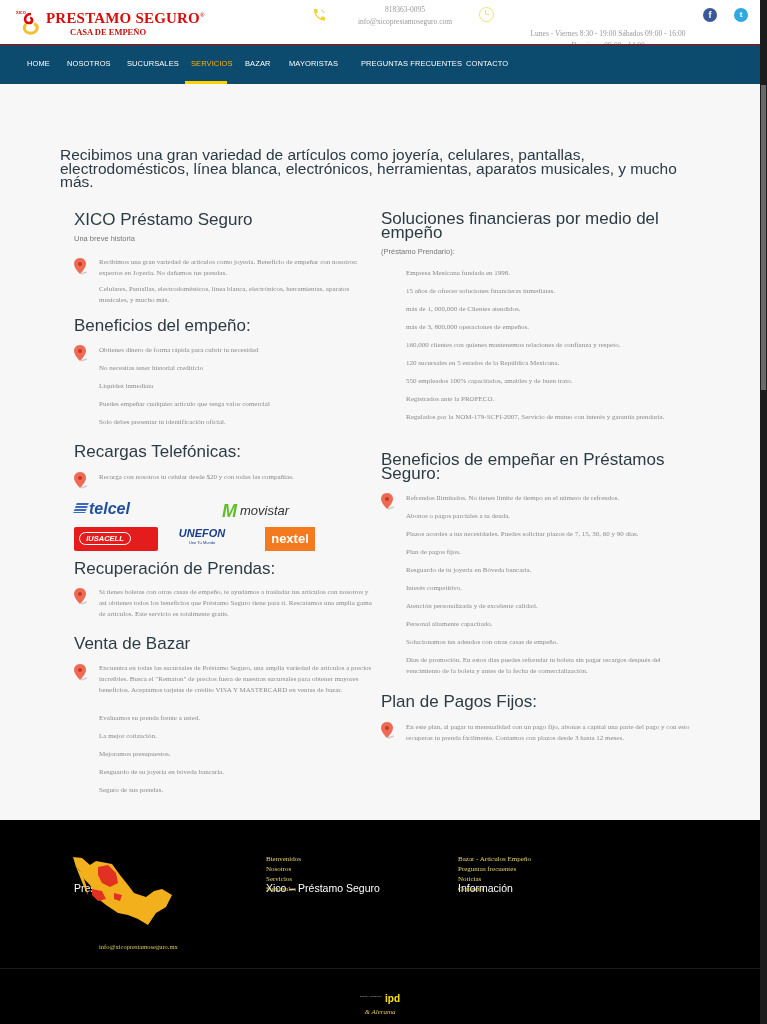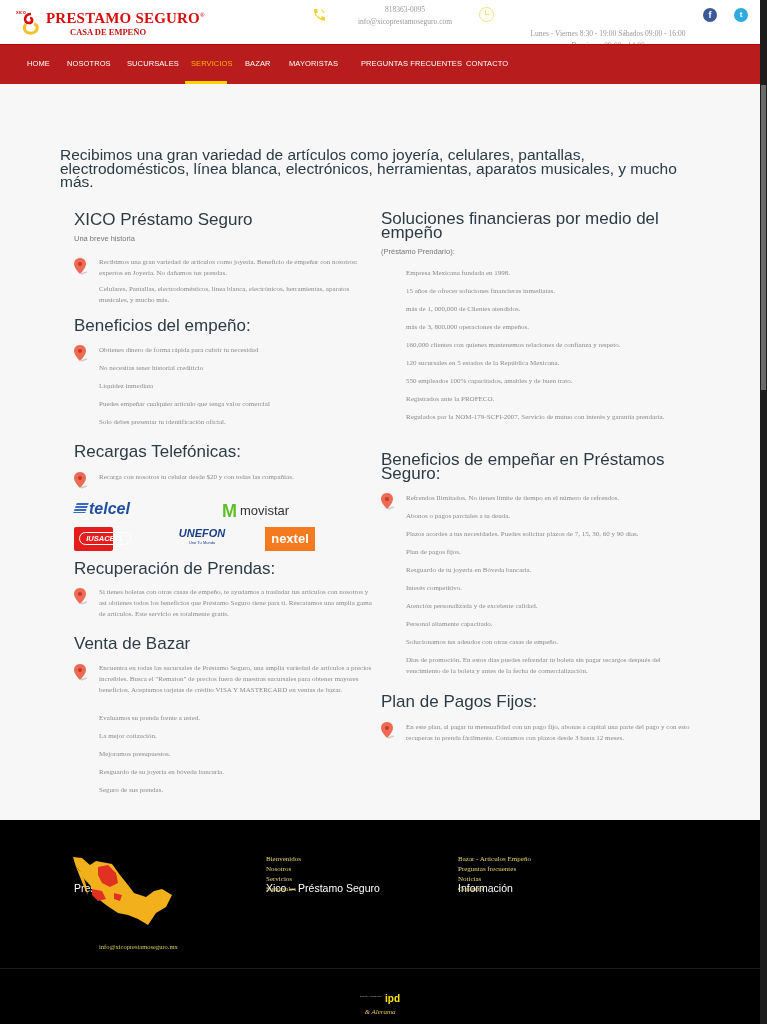--- a/index.html
+++ b/index.html
@@ -24,7 +24,7 @@
   .social.fb { left: 703px; background: #3b5998; }
   .social.tw { left: 734px; background: #2fa9e0; font-size: 8px; }
 
-  .navbar { position: absolute; left: 0; top: 44px; width: 760px; height: 40px; background: #b91c1c; border-top: 1px solid #b80000; }
+  .navbar { position: absolute; left: 0; top: 44px; width: 760px; height: 40px; background: #0c4a6e; border-top: 1px solid #b80000; }
   .nav-item { position: absolute; top: 14px; font-family: "Liberation Sans", sans-serif; font-size: 7.5px; color: #fff; white-space: nowrap; letter-spacing: 0.1px; }
   .nav-item.active { color: #ffb400; }
   .nav-underline { position: absolute; left: 185px; top: 81px; width: 42px; height: 3px; background: #ffd200; }

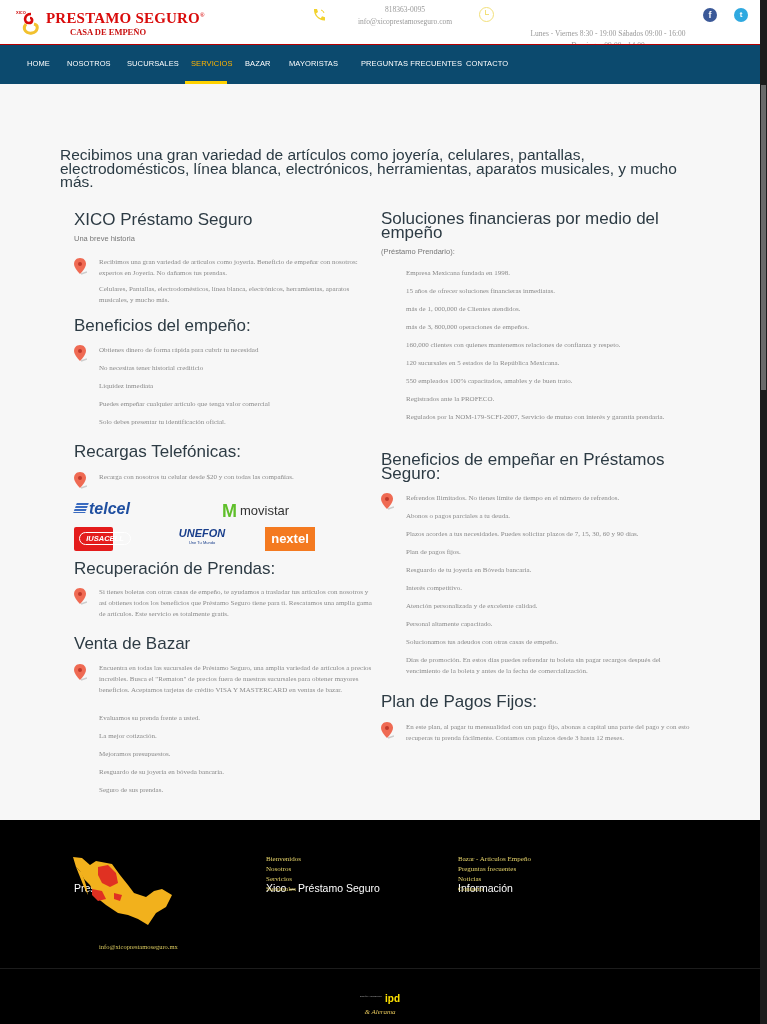--- a/index.html
+++ b/index.html
@@ -45,7 +45,7 @@
   
   .telcel { position: absolute; left: 75px; top: 500px; width: 70px; height: 20px; font-family: "Liberation Sans", sans-serif; font-style: italic; font-weight: bold; font-size: 16px; color: #1f4fa0; }
   .telcel .bars { display: inline-block; width: 12px; height: 10px; margin-right: 2px; background: repeating-linear-gradient(180deg, #3a6bc0 0 2px, transparent 2px 3px); transform: skewX(-20deg); vertical-align: 1px; }
-  .movistar { position: absolute; left: 222px; top: 501px; font-family: "Liberation Sans", sans-serif; font-size: 13px; color: #333; white-space: nowrap; }
+  .movistar { position: absolute; left: 222px; top: 501px; font-family: "Liberation Sans", sans-serif; font-size: 13px; color: #333; white-space: nowrap; font-style: italic; }
   .movistar .m { display: inline-block; font-weight: bold; font-size: 18px; color: #5fbf2a; vertical-align: -2px; margin-right: 3px; }
   .iusacell { position: absolute; left: 74px; top: 527px; width: 39px; height: 24px; background: #e41c1c; border-radius: 2px; }
   .iusacell span { position: absolute; left: 5px; top: 5px; width: 52px; height: 13px; border: 1px solid #fff; border-radius: 7px; color: #fff; font-family: "Liberation Sans", sans-serif; font-weight: bold; font-style: italic; font-size: 7.5px; text-align: center; line-height: 11px; }

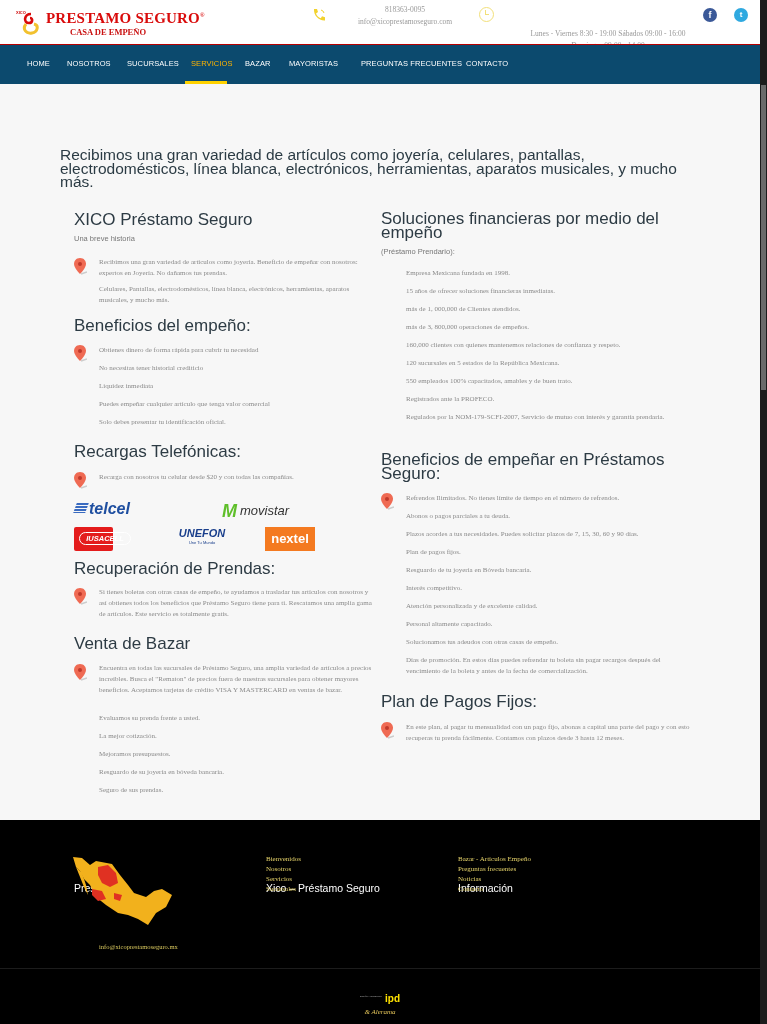--- a/index.html
+++ b/index.html
@@ -47,7 +47,7 @@
   .telcel .bars { display: inline-block; width: 12px; height: 10px; margin-right: 2px; background: repeating-linear-gradient(180deg, #3a6bc0 0 2px, transparent 2px 3px); transform: skewX(-20deg); vertical-align: 1px; }
   .movistar { position: absolute; left: 222px; top: 501px; font-family: "Liberation Sans", sans-serif; font-size: 13px; color: #333; white-space: nowrap; font-style: italic; }
   .movistar .m { display: inline-block; font-weight: bold; font-size: 18px; color: #5fbf2a; vertical-align: -2px; margin-right: 3px; }
-  .iusacell { position: absolute; left: 74px; top: 527px; width: 39px; height: 24px; background: #e41c1c; border-radius: 2px; }
+  .iusacell { position: absolute; left: 74px; top: 527px; width: 84px; height: 24px; background: #e41c1c; border-radius: 2px; }
   .iusacell span { position: absolute; left: 5px; top: 5px; width: 52px; height: 13px; border: 1px solid #fff; border-radius: 7px; color: #fff; font-family: "Liberation Sans", sans-serif; font-weight: bold; font-style: italic; font-size: 7.5px; text-align: center; line-height: 11px; }
   .unefon { position: absolute; left: 172px; top: 527px; width: 60px; height: 24px; text-align: center; font-family: "Liberation Sans", sans-serif; }
   .unefon .t { font-weight: bold; font-style: italic; font-size: 11px; color: #1a3f8c; line-height: 13px; }

